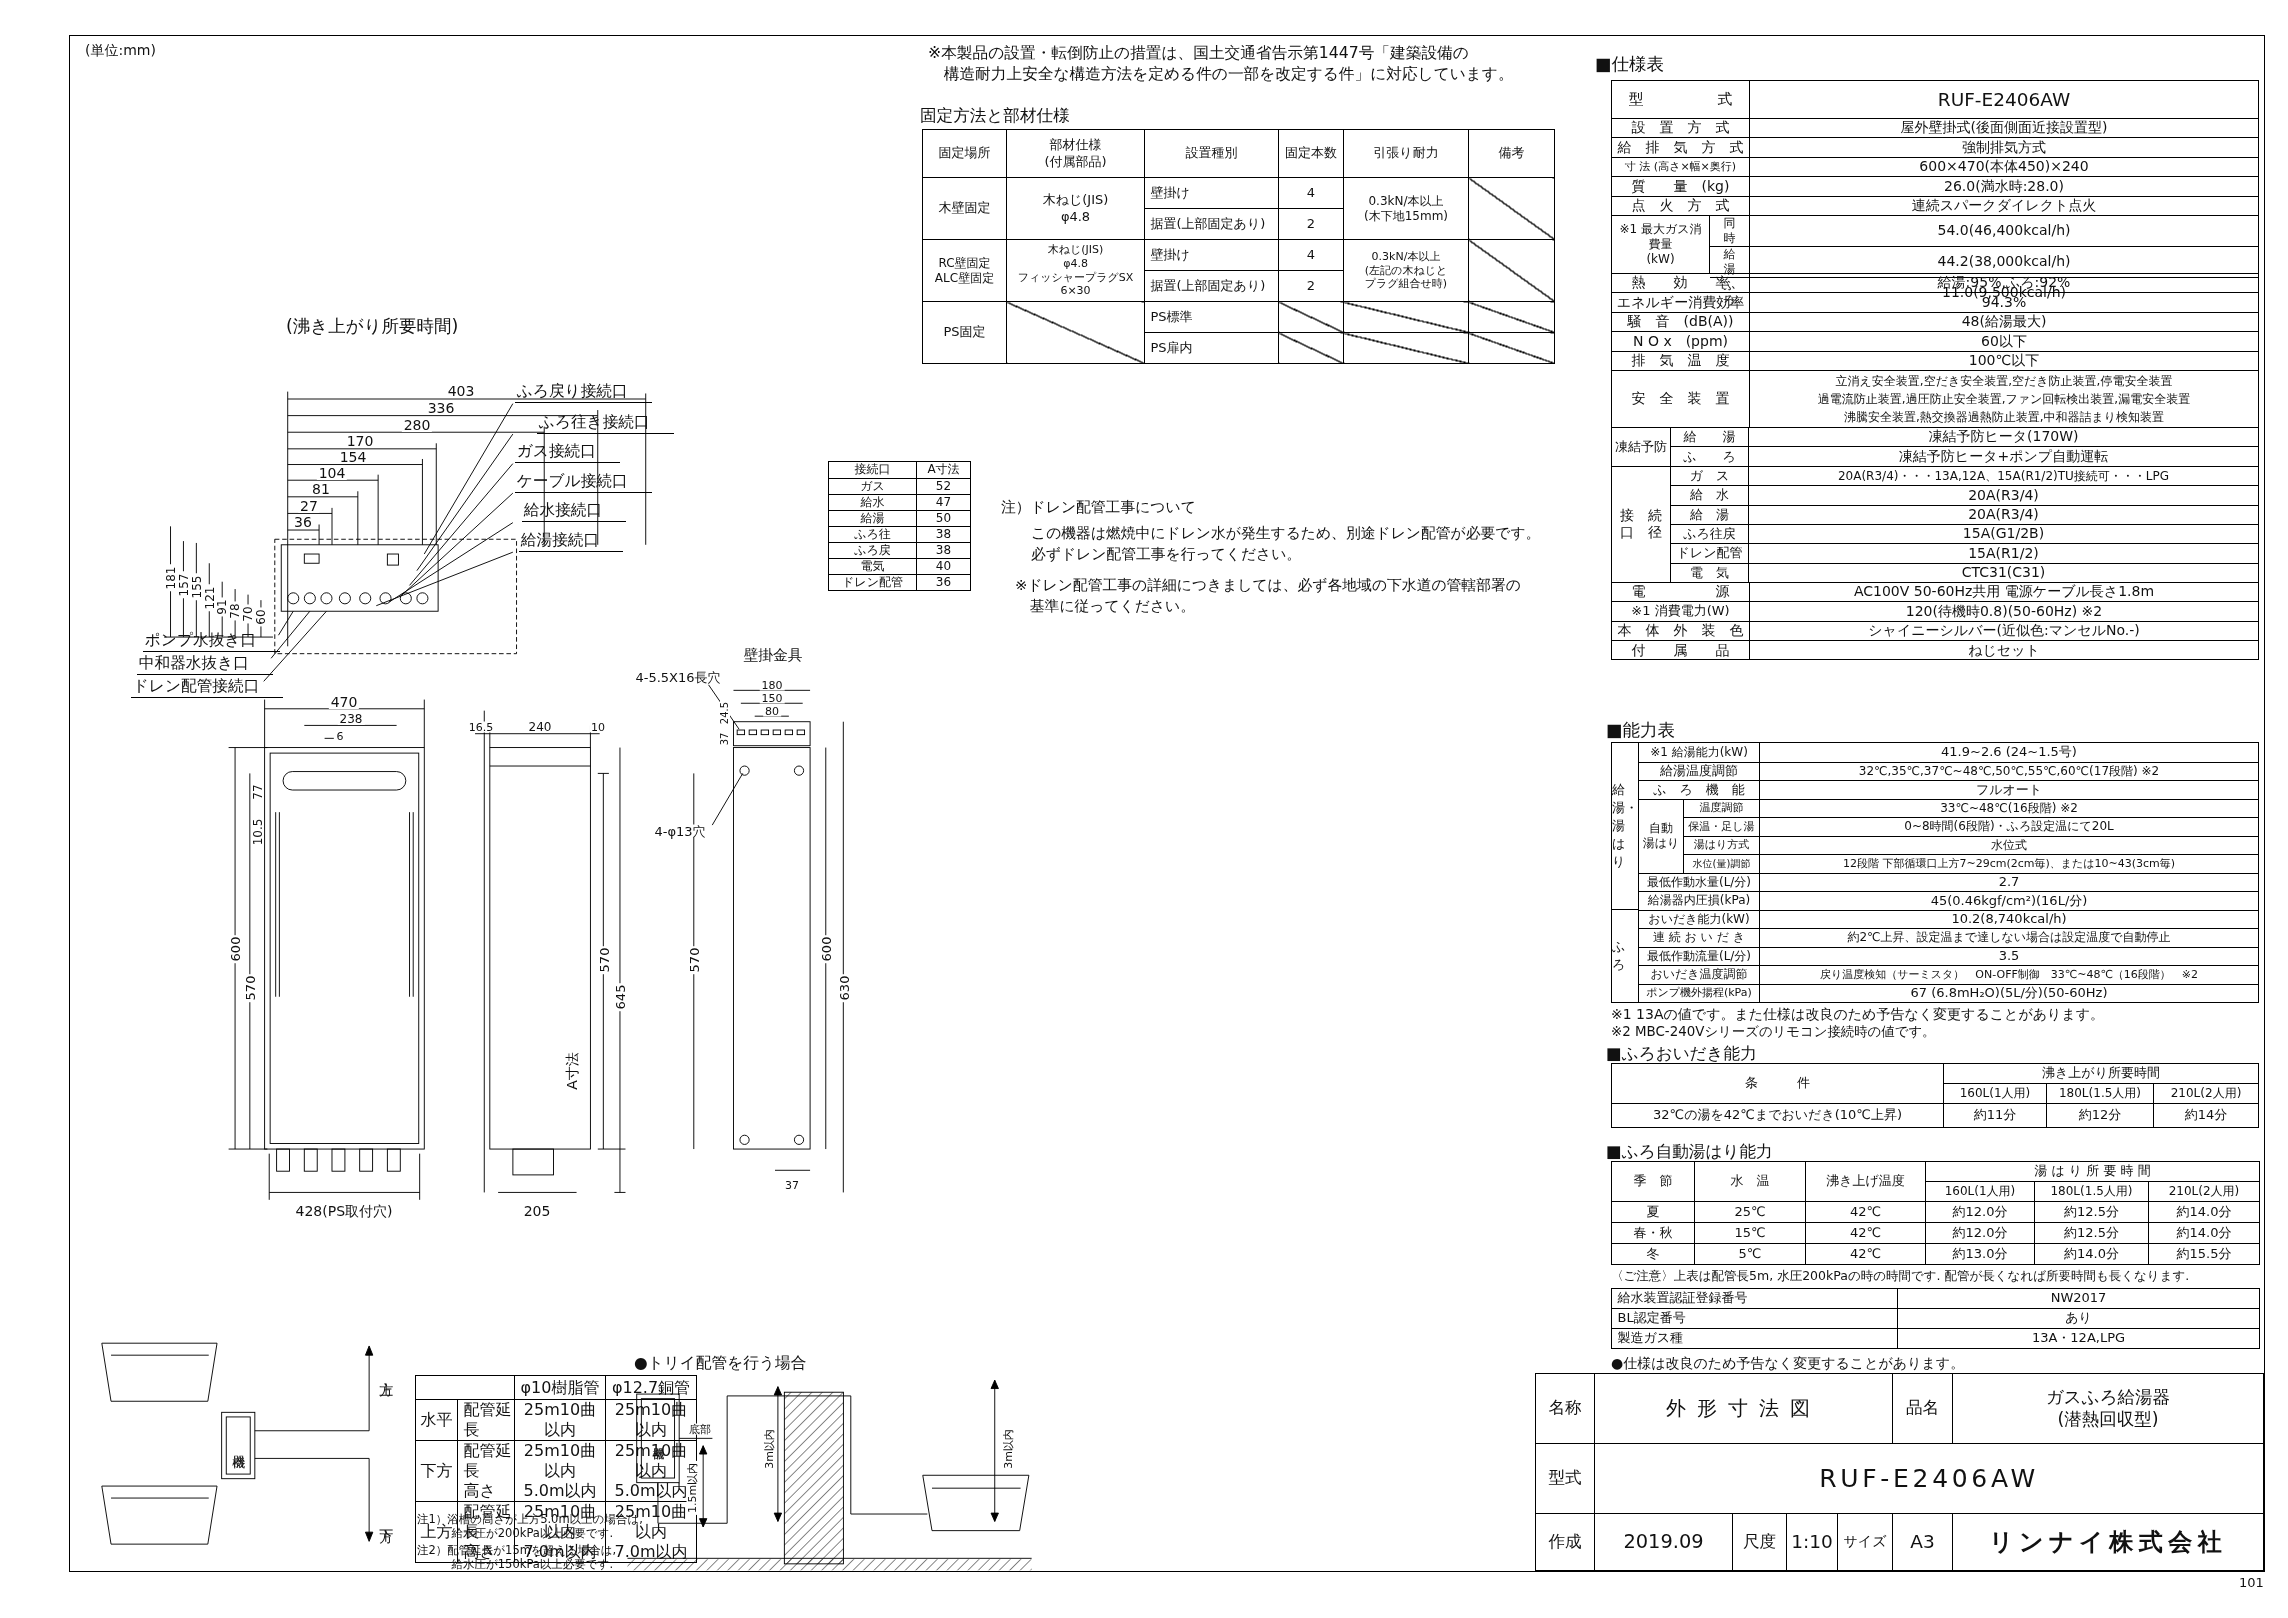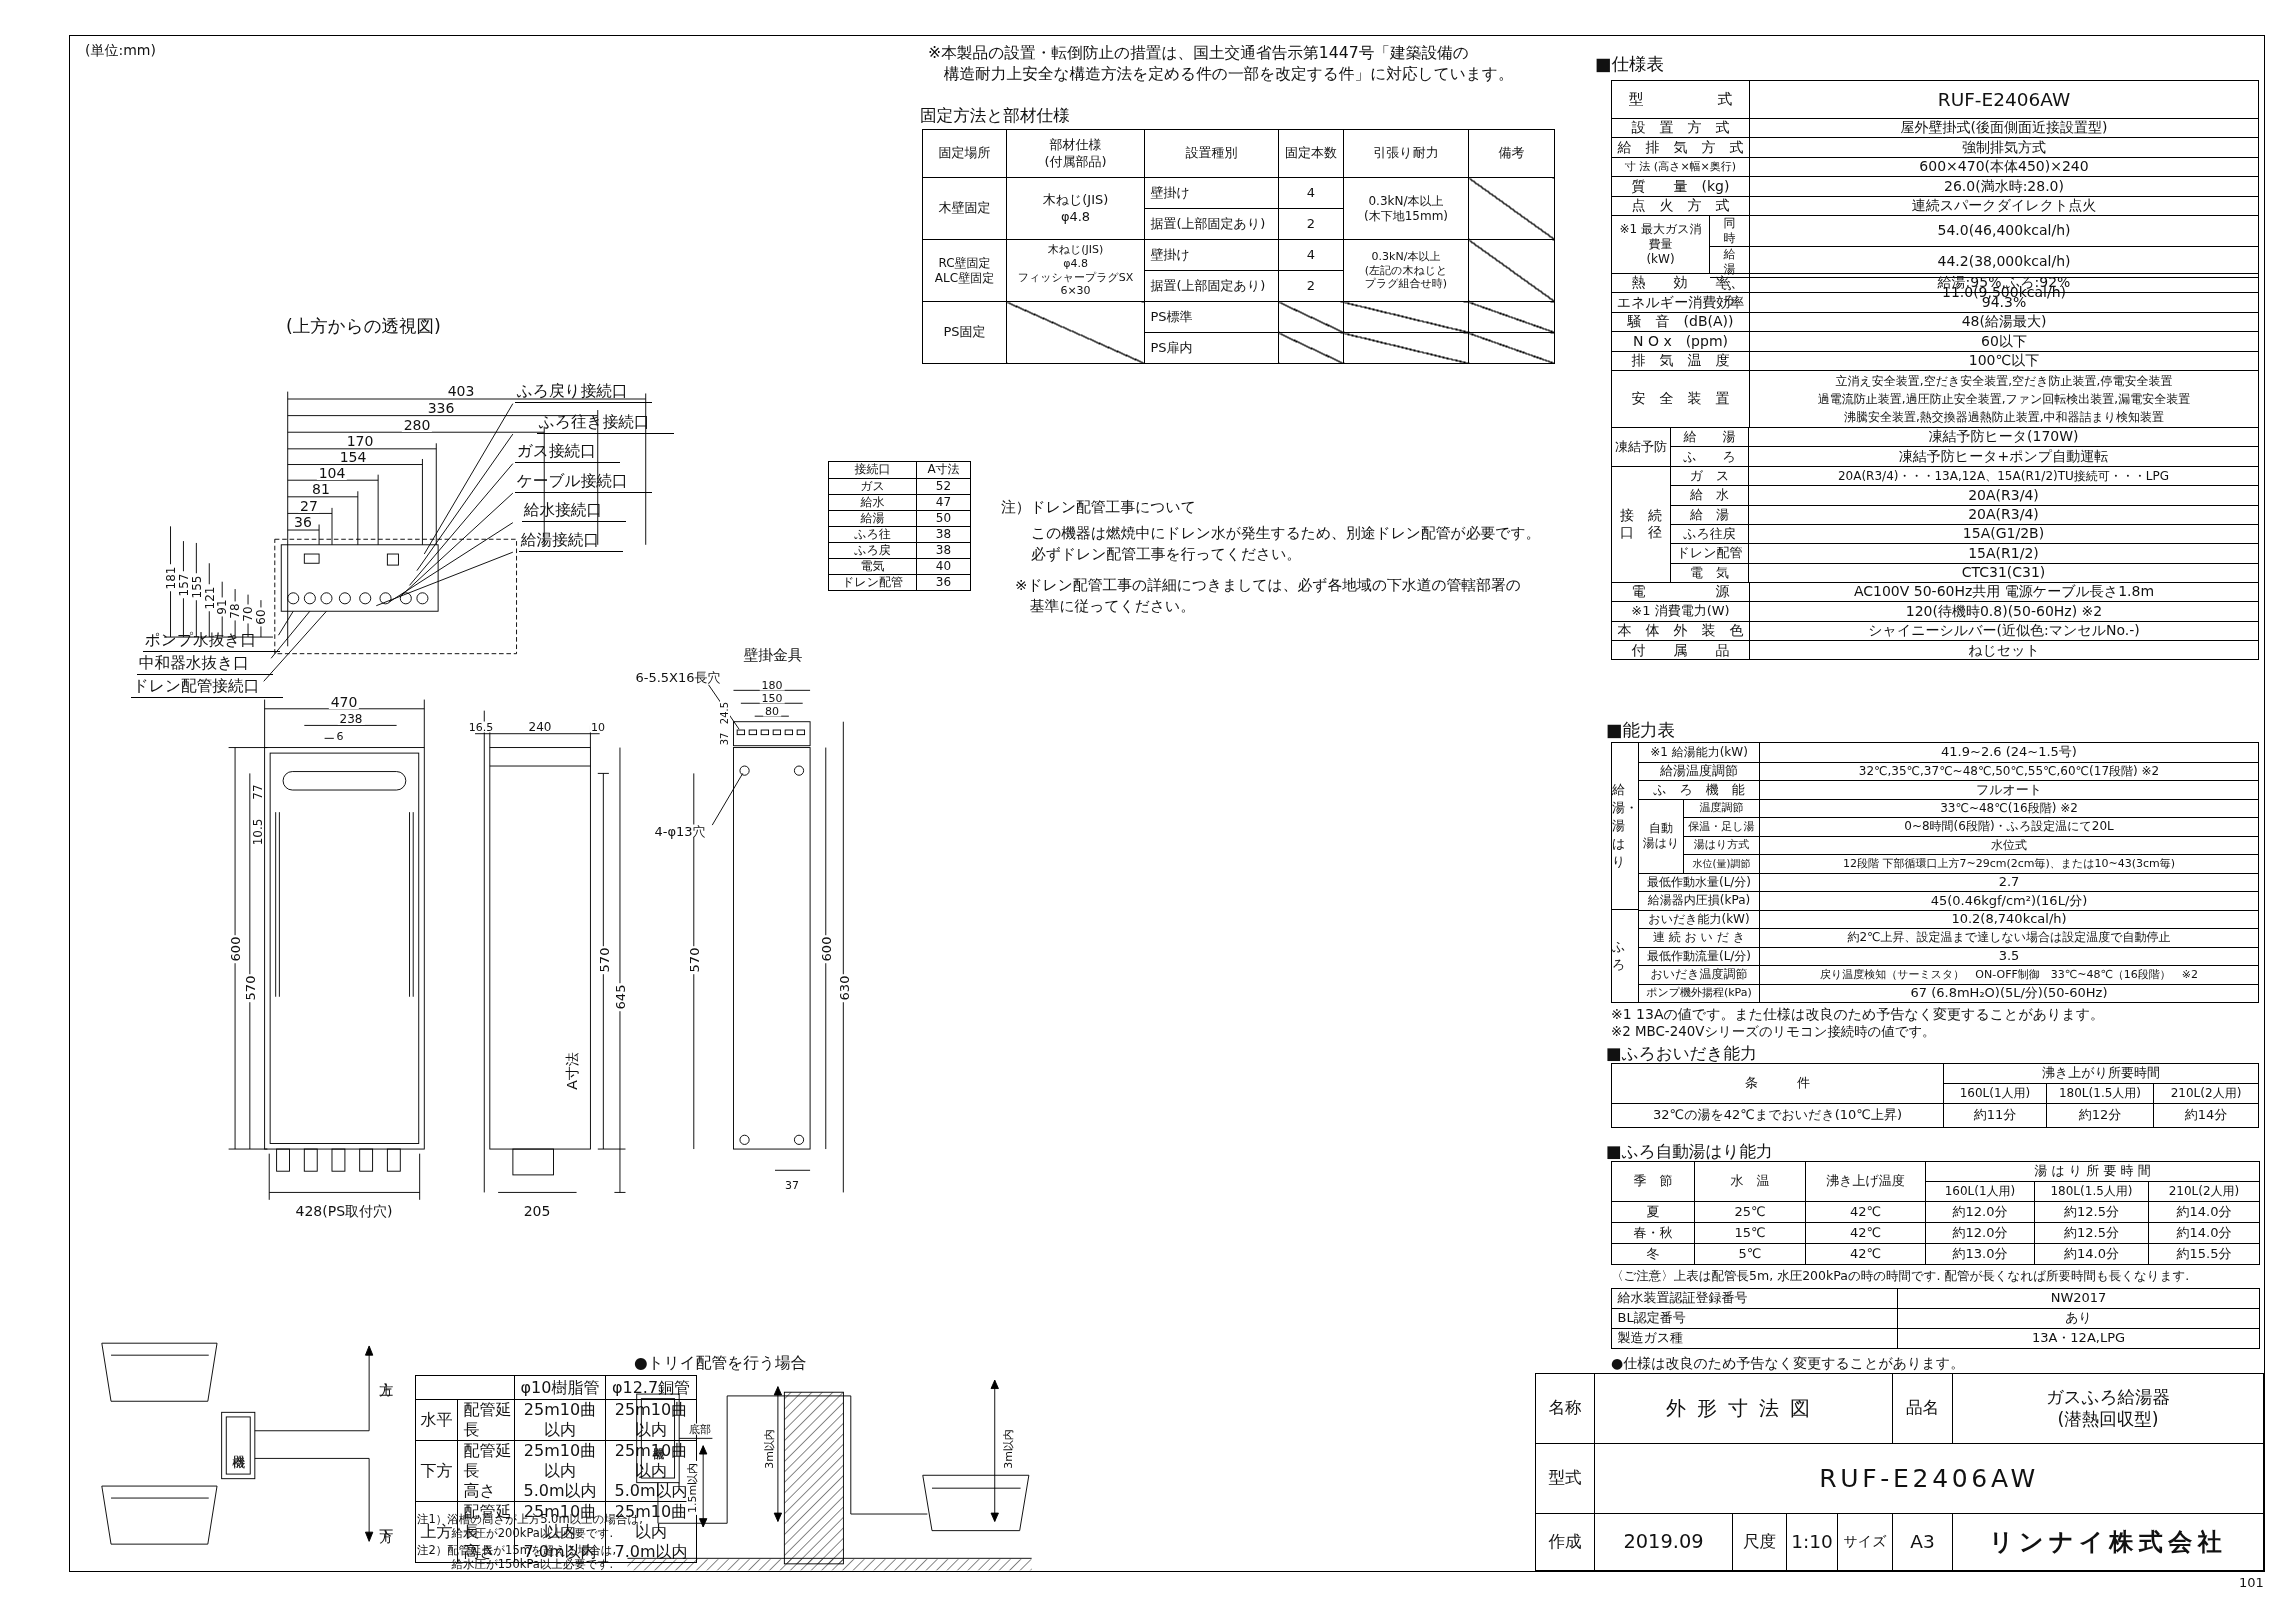--- a/index.html
+++ b/index.html
@@ -122,7 +122,7 @@
   </tbody>
     </table>
 
-  <span class="hdg" style="left:286px;top:314px;font-size:17.5px">(上方からの透視図)</span>
+  <span class="hdg" style="left:286px;top:314px;font-size:17.5px">(沸き上がり所要時間)</span>
   <svg class="draw" style="left:129px;top:314px" width="812" height="397" viewBox="140 340 880 430">
     <g stroke="#000" fill="none" stroke-width="1">
       <line x1="312" y1="432" x2="700" y2="432"></line>

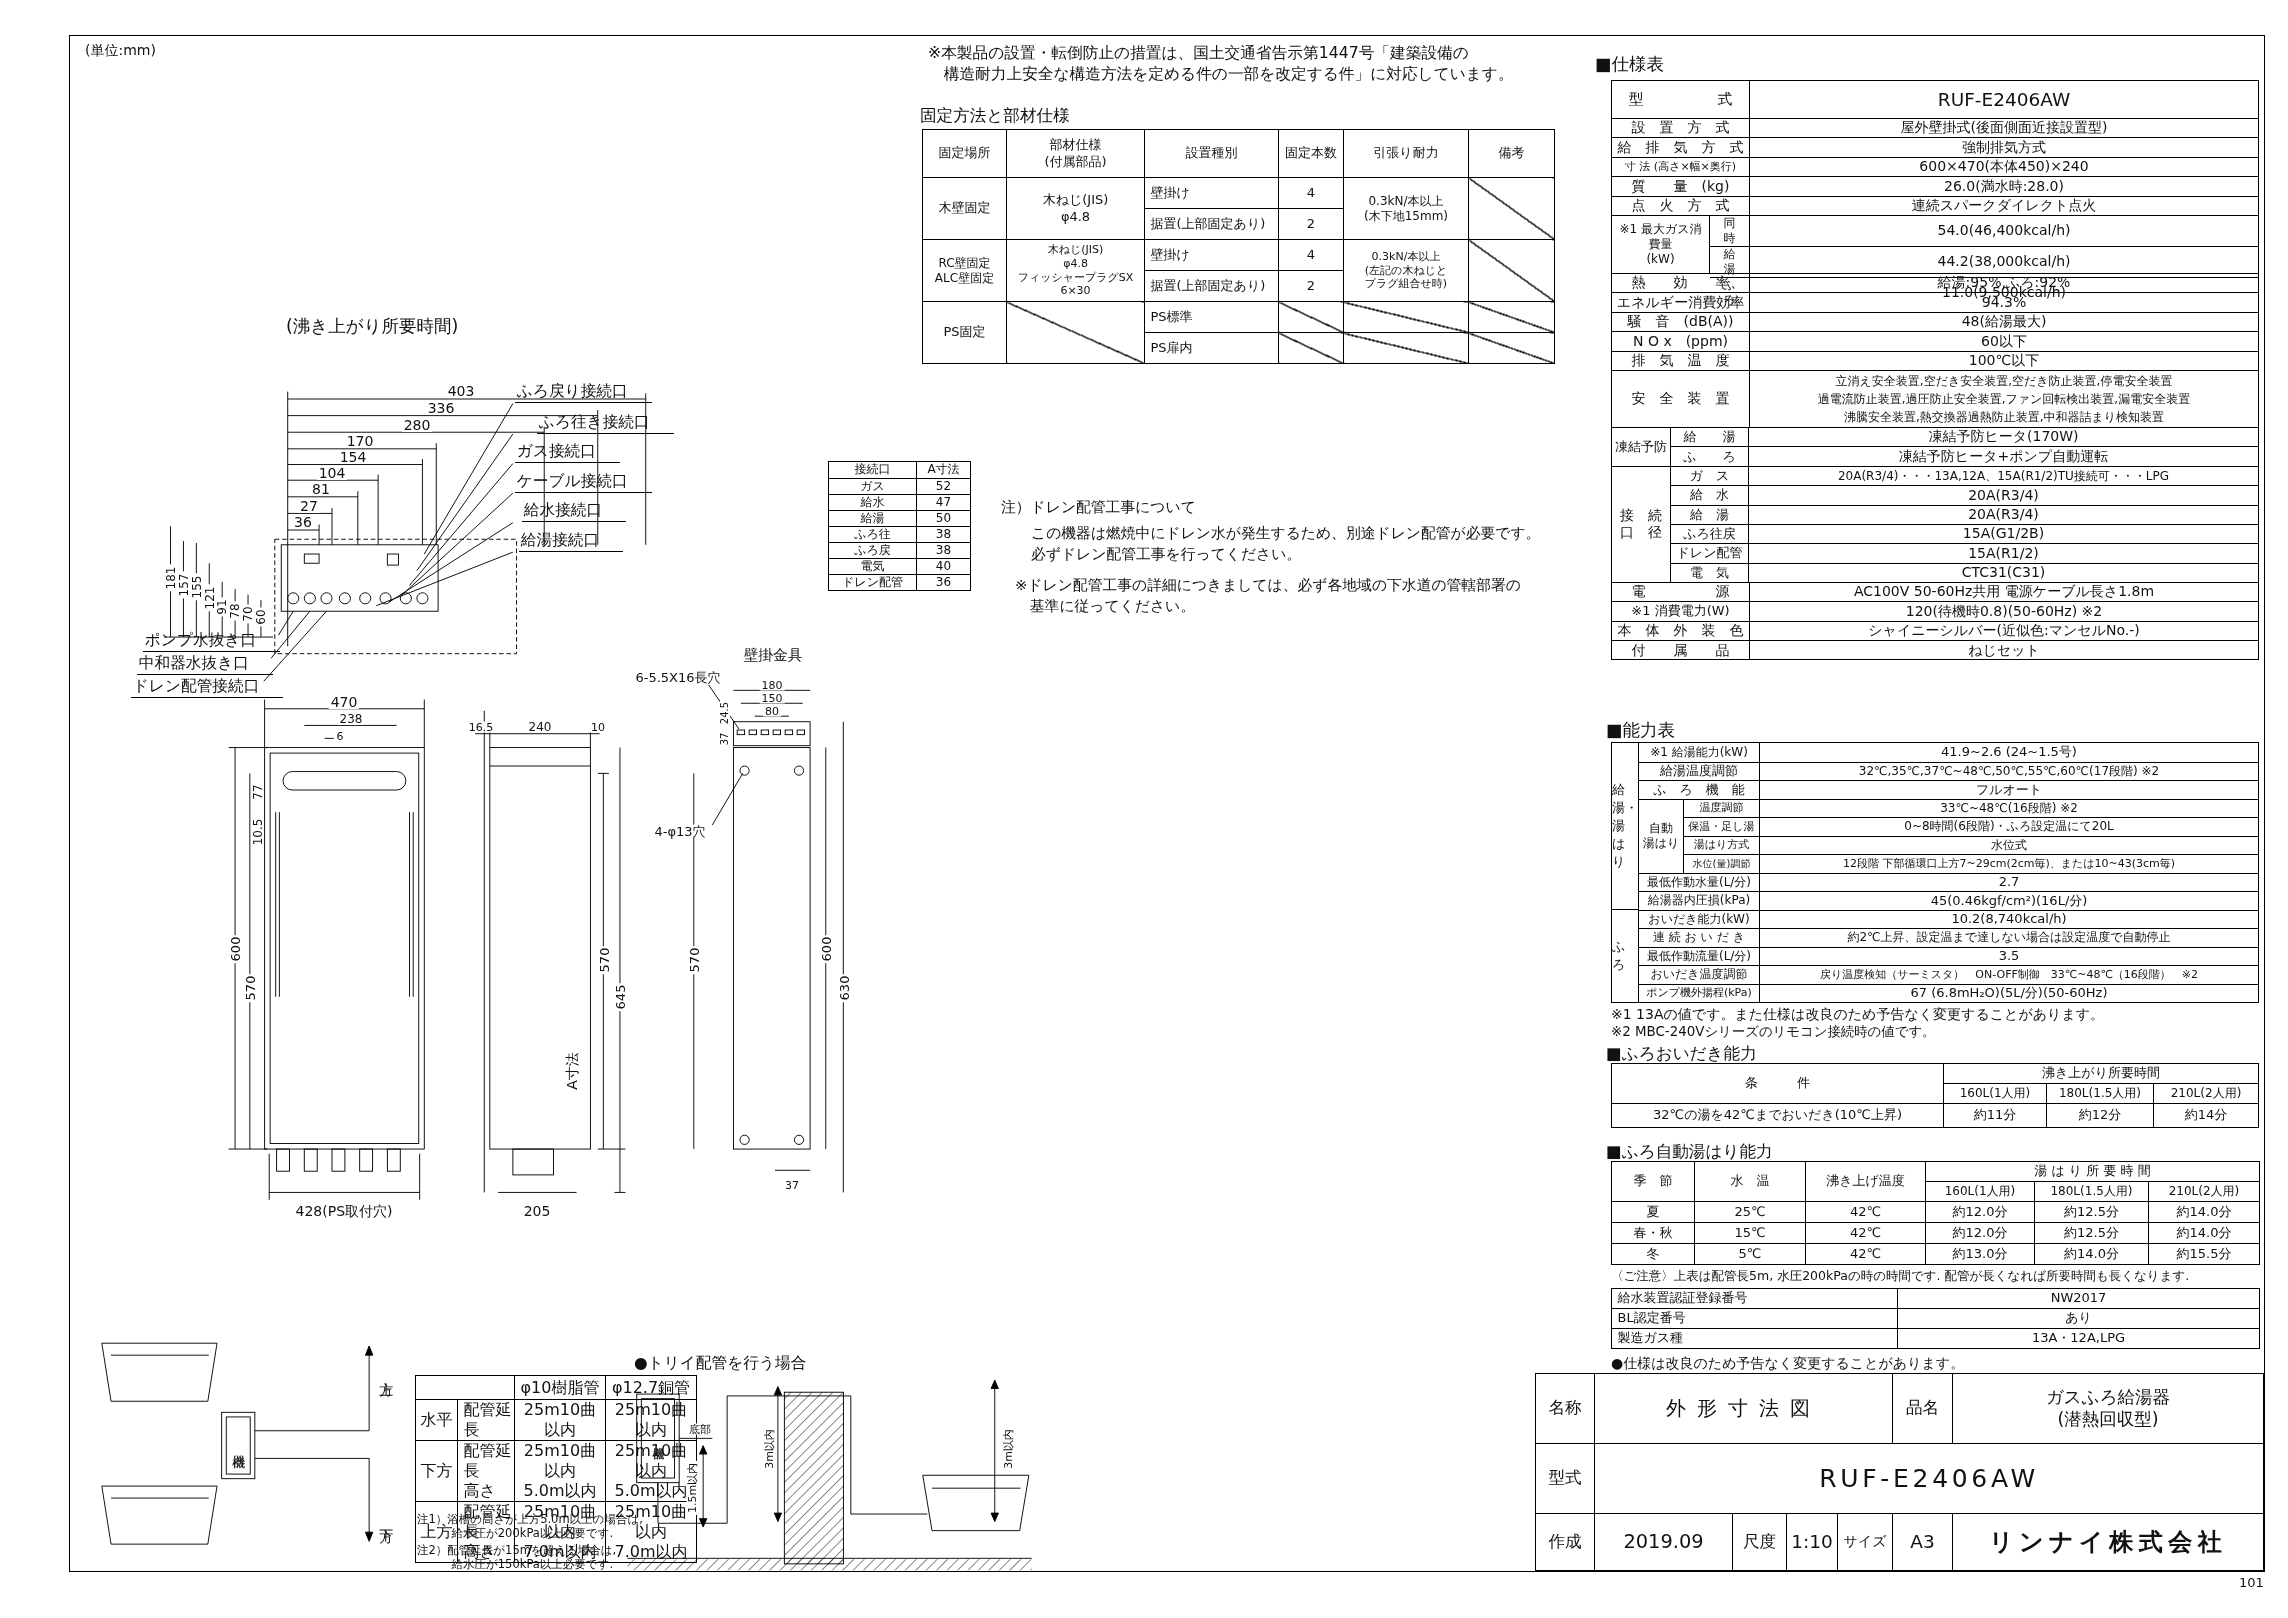--- a/index.html
+++ b/index.html
@@ -332,7 +332,7 @@
   <span class="dimv" style="left:572px;top:1071px;font-size:14px">A寸法</span>
   <span class="dim" style="left:537px;top:1211px">205</span>
   <span class="dim" style="left:773px;top:655px;font-size:14.8px">壁掛金具</span>
-  <span class="dim" style="left:678px;top:677px;font-size:13px">6-5.5X16長穴</span>
+  <span class="dim" style="left:678px;top:677px;font-size:13px">4-5.5X16長穴</span>
   <span class="dim" style="left:772px;top:685px;font-size:11px">180</span>
   <span class="dim" style="left:772px;top:698px;font-size:11px">150</span>
   <span class="dim" style="left:772px;top:711px;font-size:11px">80</span>

